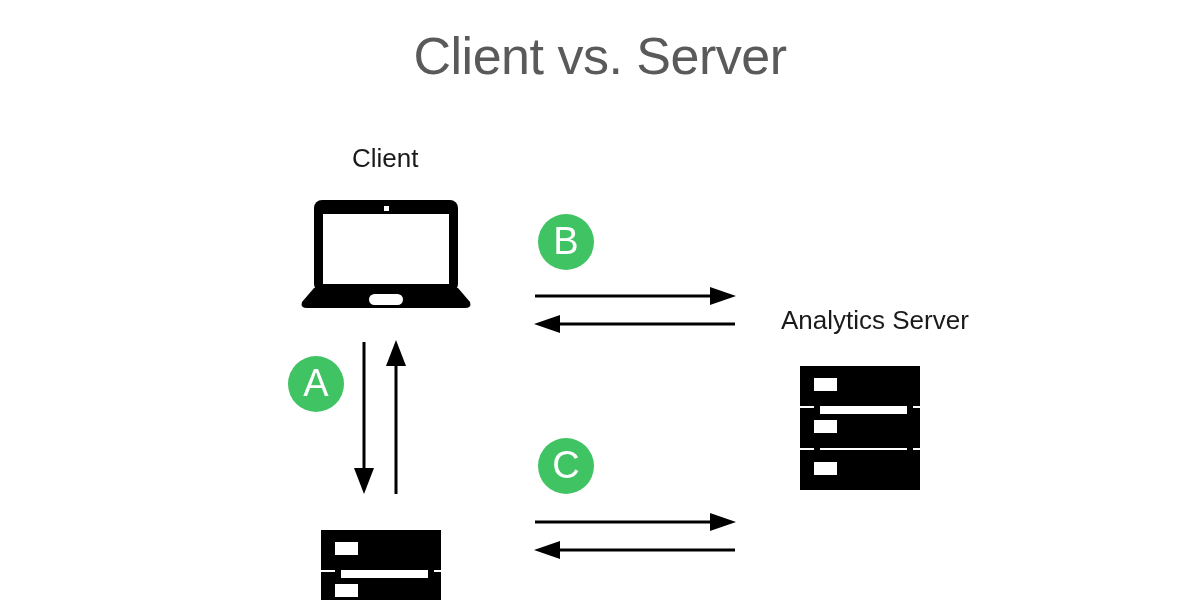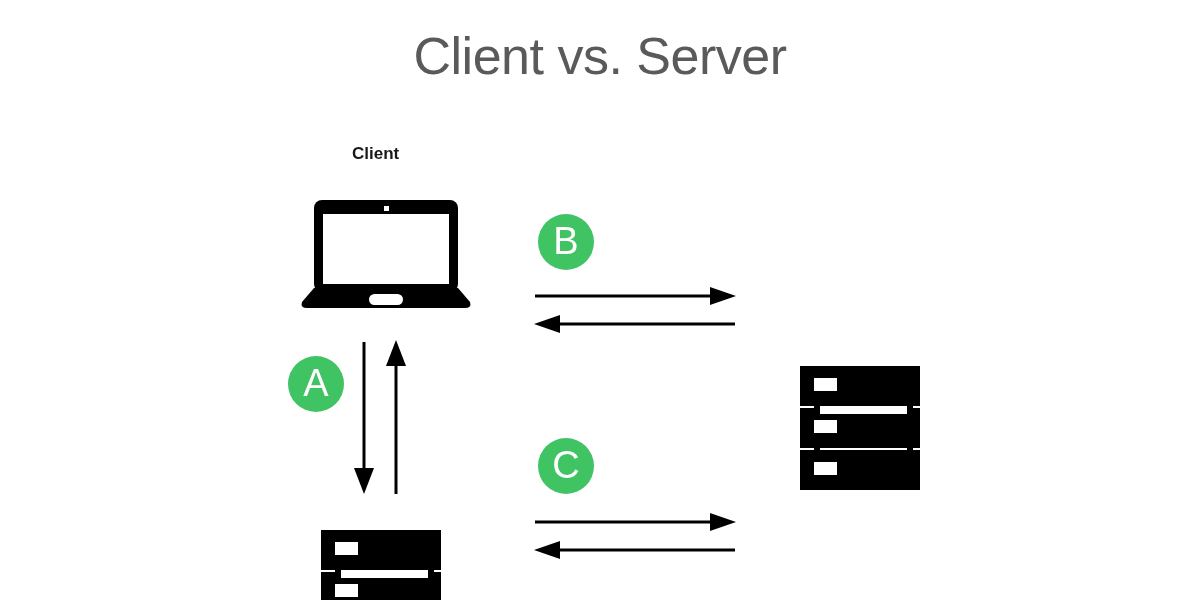--- a/index.html
+++ b/index.html
@@ -37,8 +37,8 @@
   
   .node-label {
     position: absolute;
-    font-size: 17px;
-    font-weight: 700;
+    font-size: 26px;
+    font-weight: 400;
     color: #1a1a1a;
     white-space: nowrap;
     line-height: 1;

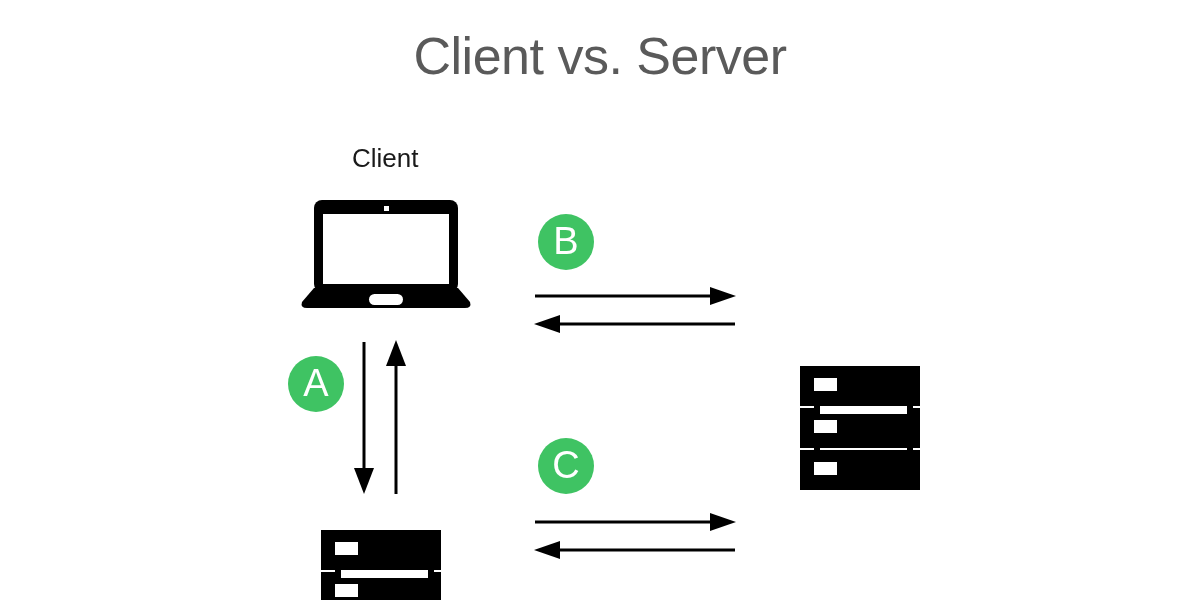--- a/index.html
+++ b/index.html
@@ -134,6 +134,7 @@
 
   <div class="step-badge badge-b">B</div>
 
+  <div class="node-label label-analytics">Analytics Server</div>
 
   <div class="device server-analytics">
     <svg width="126" height="124" viewBox="0 0 126 124" xmlns="http://www.w3.org/2000/svg">

